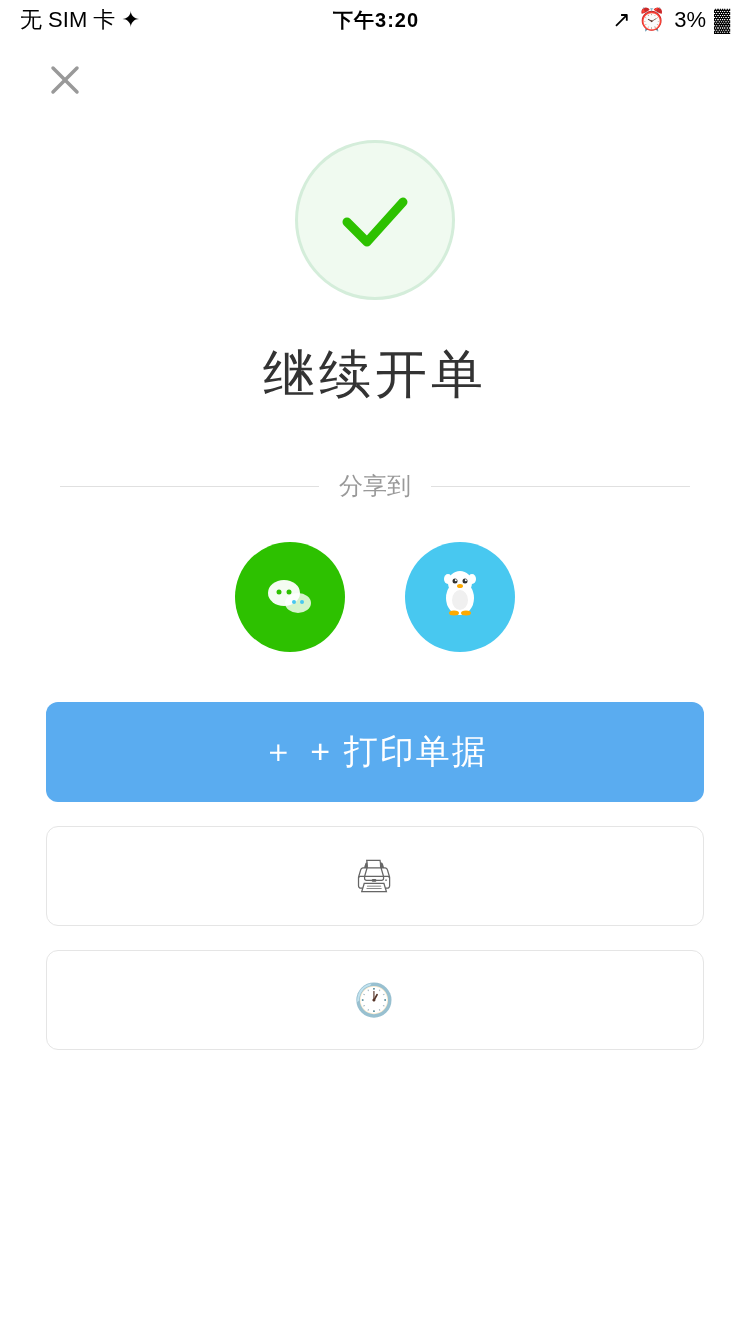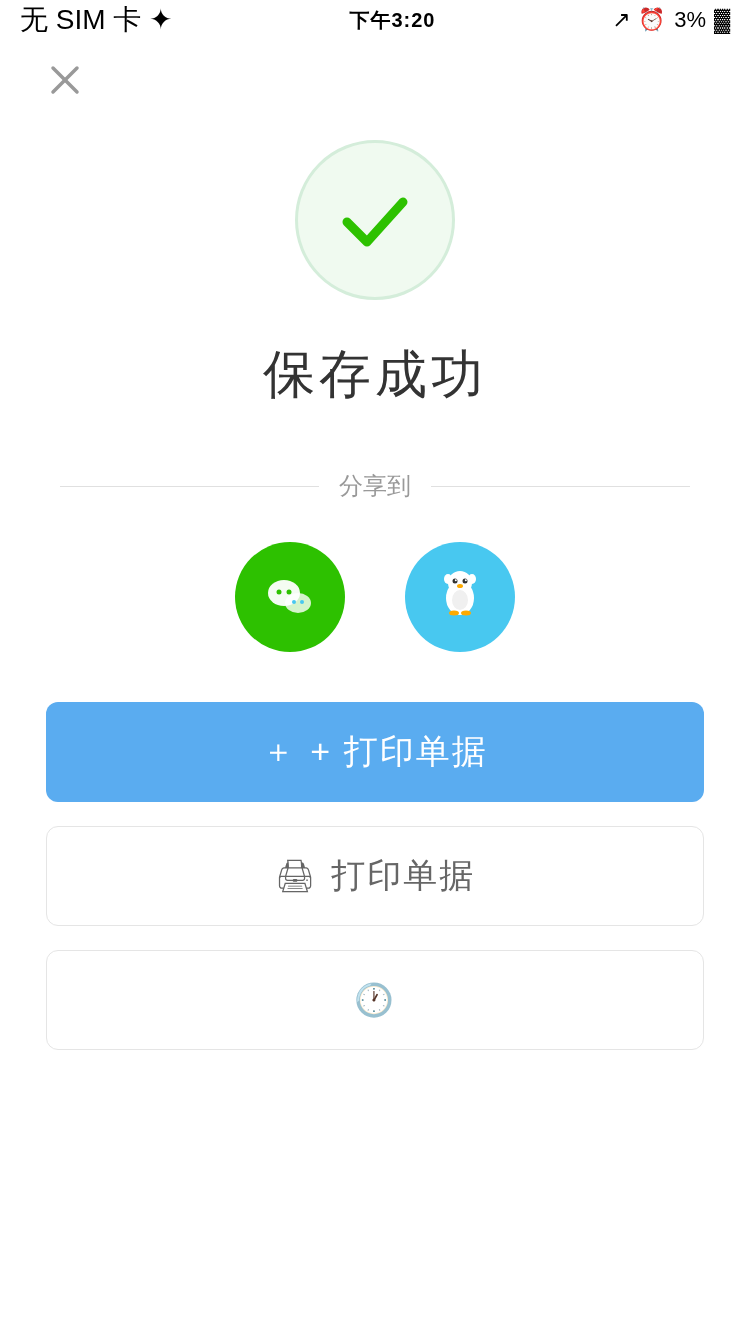--- a/index.html
+++ b/index.html
@@ -30,7 +30,7 @@
       display: flex;
       align-items: center;
       gap: 8px;
-      font-size: 28px;
+      font-size: 22px;
     }
     .status-center {
       font-size: 20px;

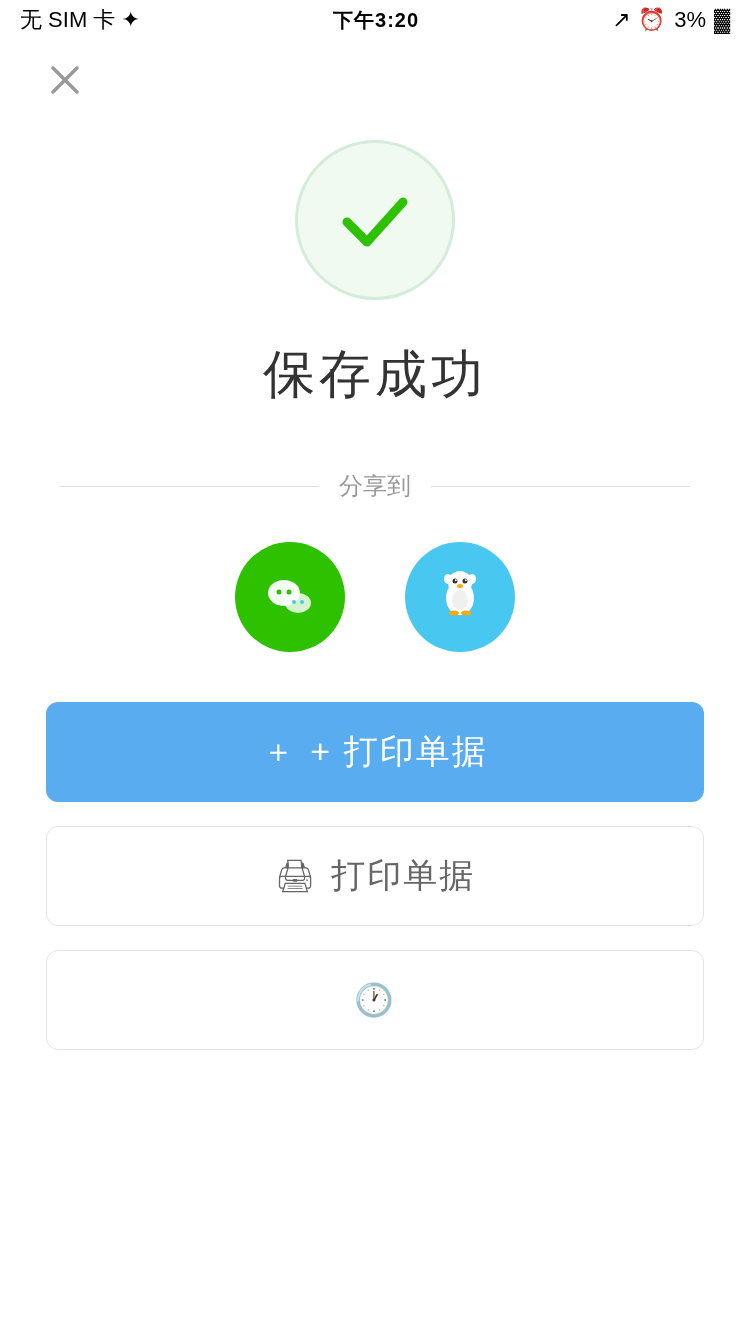--- a/index.html
+++ b/index.html
@@ -230,7 +230,7 @@
     </svg>
   </div>
 
-  <div class="success-title">保存成功</div>
+  <div class="success-title">继续开单</div>
 
   <div class="share-section">
     <div class="share-divider">

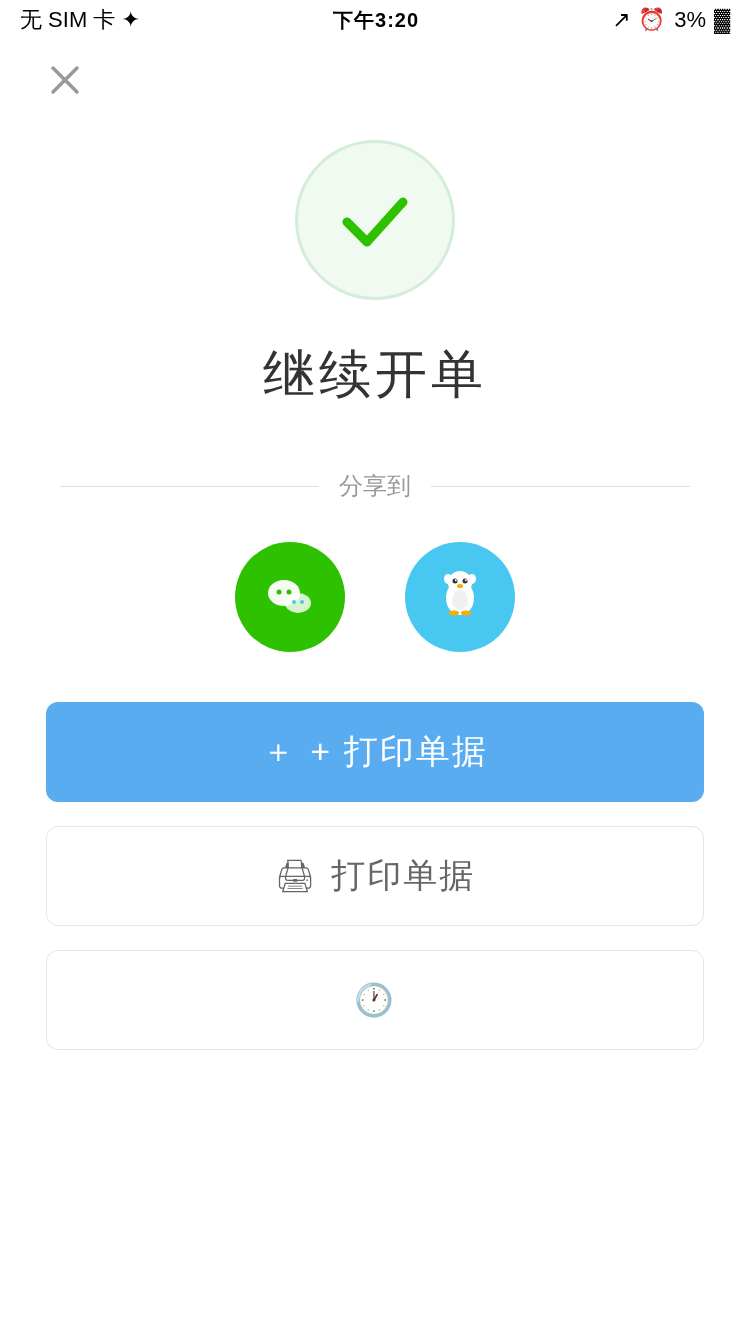--- a/index.html
+++ b/index.html
@@ -288,7 +288,6 @@
 
     <button class="btn-secondary">
       <span class="btn-icon">🖨</span>
-      <span>打印单据</span>
     </button>
 
     <button class="btn-secondary">

